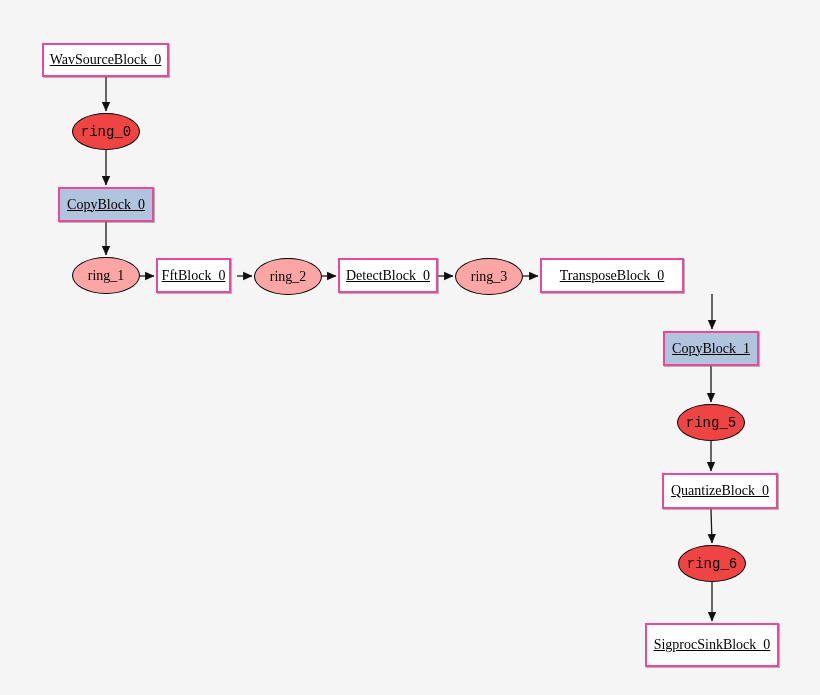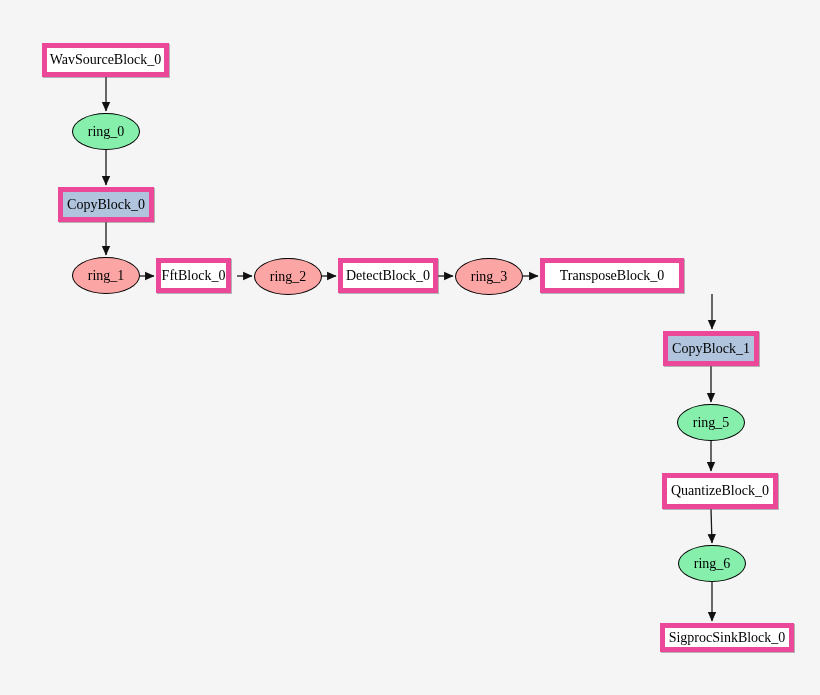--- a/index.html
+++ b/index.html
@@ -29,8 +29,9 @@
   }
   .box {
     background: #ffffff;
-    border: 5px solid #ec4899;
+    border: 2px solid #ec4899;
     box-shadow: 1px 1px 0 rgba(100,100,100,0.45);
+    text-decoration: underline;
   }
   .box.copy { background: #b0c4de; text-align: right; }
   .ellipse {

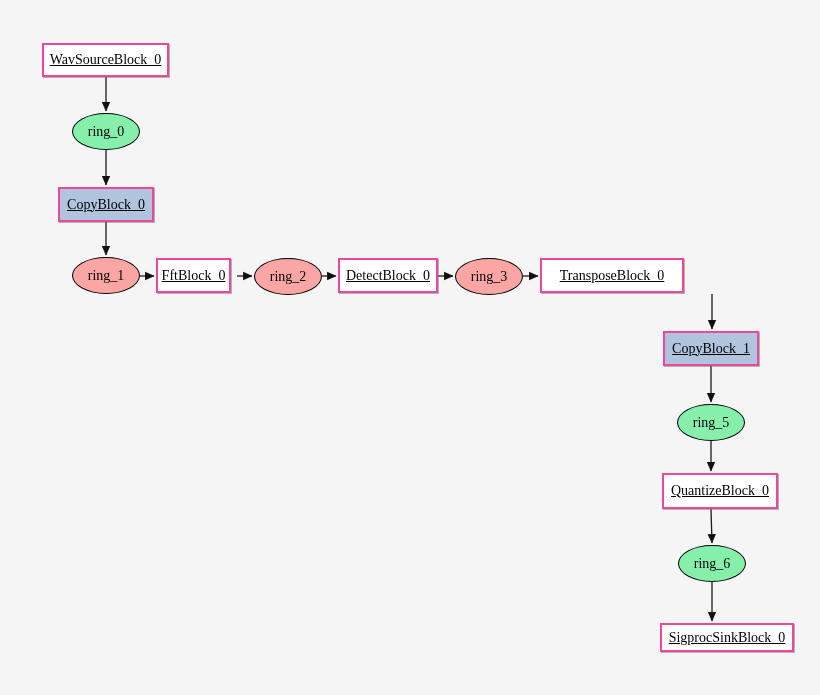--- a/index.html
+++ b/index.html
@@ -39,7 +39,7 @@
     border: 1.4px solid #000000;
   }
   .ellipse.green { background: #fca5a5; }
-  .ellipse.cyan  { background: #86efac; }
+  .ellipse.cyan  { background: #ef4444; font-family: Liberation Mono, monospace; }
 </style>
 </head>
 <body>

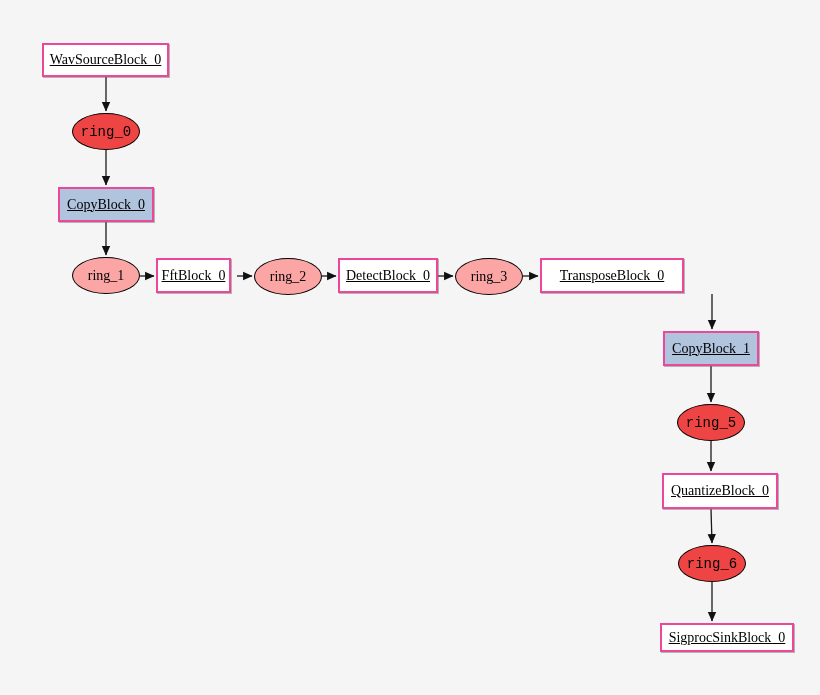--- a/index.html
+++ b/index.html
@@ -123,7 +123,7 @@
     <span>ring_6</span>
   </div>
 
-  <div class="node box" style="left:660px; top:623px; width:134px; height:29px;">
+  <div class="node box" style="left:645px; top:623px; width:134px; height:44px;">
     <span>SigprocSinkBlock_0</span>
   </div>
 

